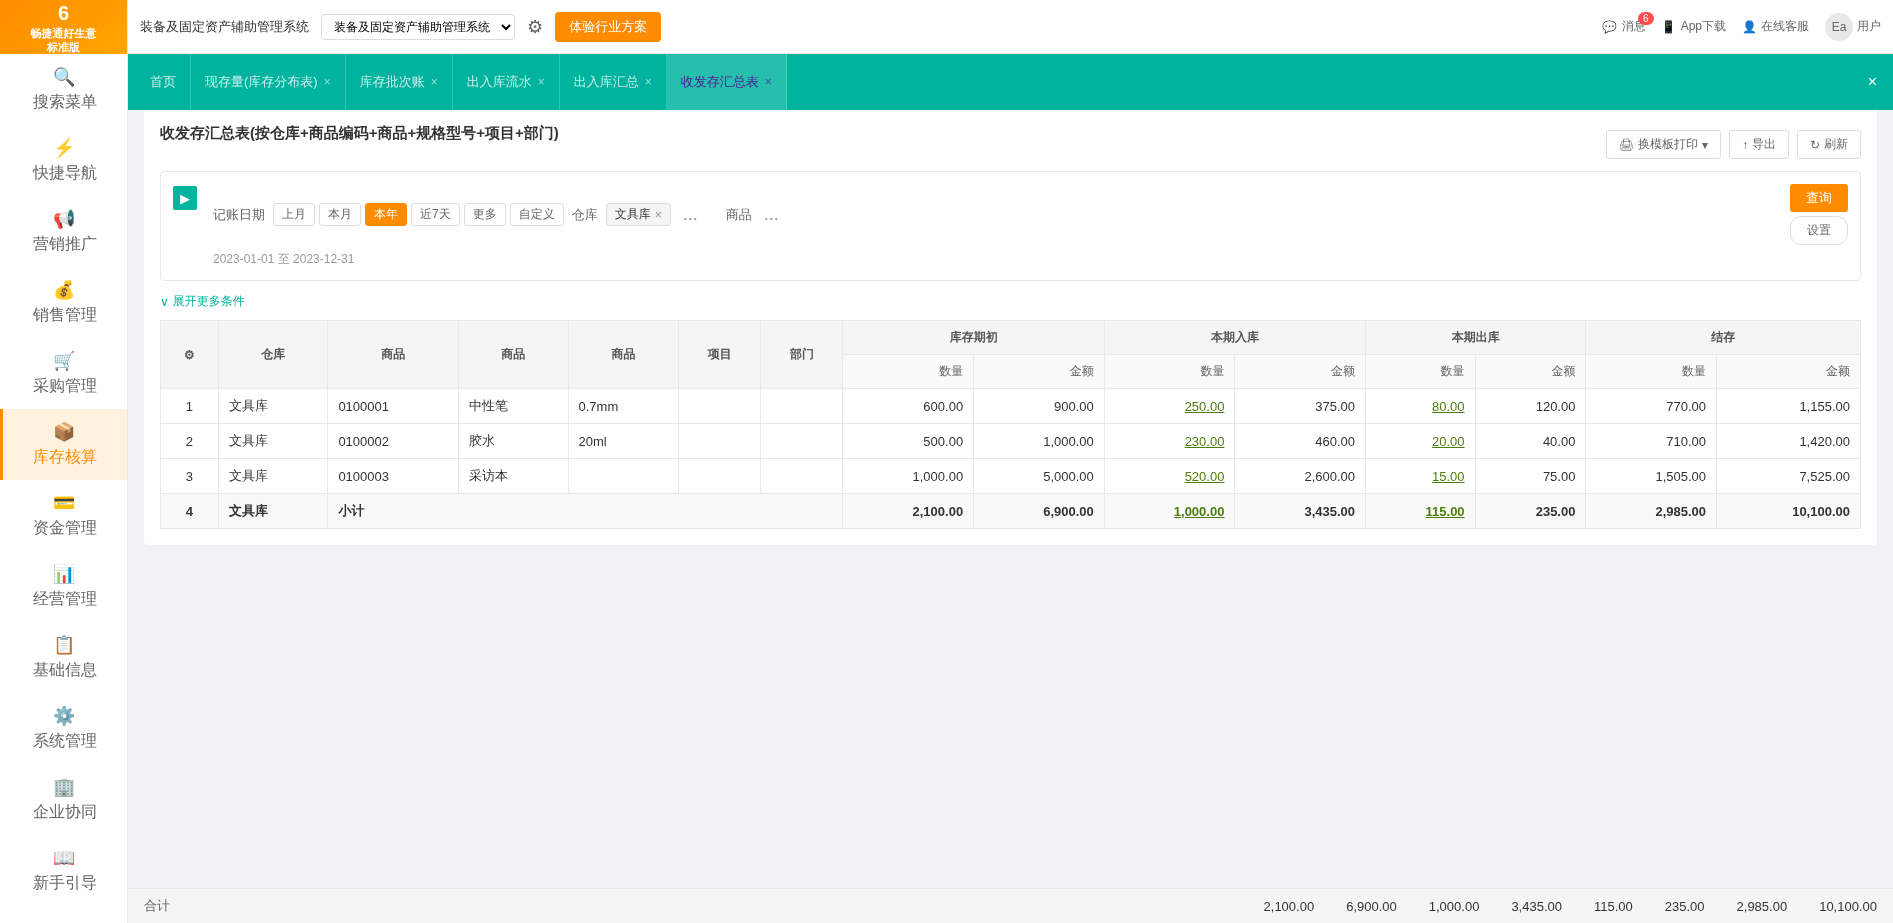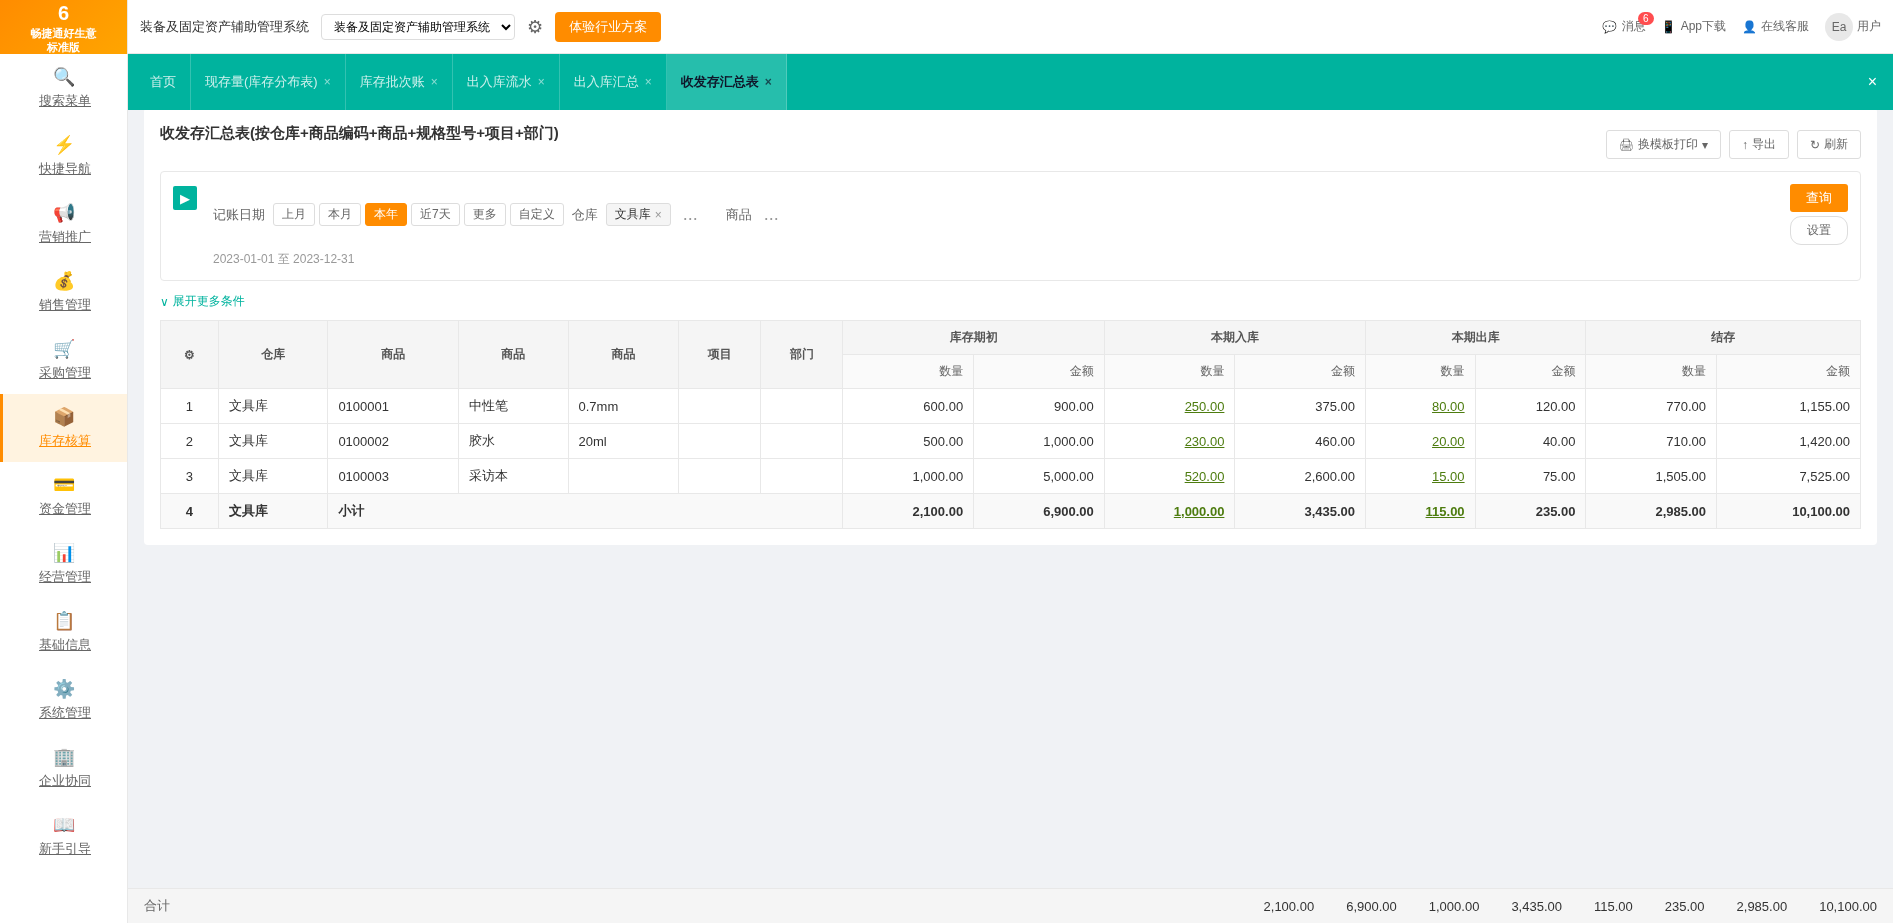--- a/index.html
+++ b/index.html
@@ -68,7 +68,7 @@
       color: rgba(255,255,255,0.8); font-size: 13px; cursor: pointer; white-space: nowrap;
       border-right: 1px solid rgba(255,255,255,0.2);
     }
-    .tab.active { background: rgba(255,255,255,0.15); color: #0f172a; font-weight: 700; }
+    .tab.active { background: rgba(255,255,255,0.15); color: #4c1d95; font-weight: 400; }
     .tab .close-btn { font-size: 12px; opacity: 0.7; }
     .tabbar-close-all {
       margin-left: auto; color: #fff; font-size: 16px; cursor: pointer; padding: 0 8px;

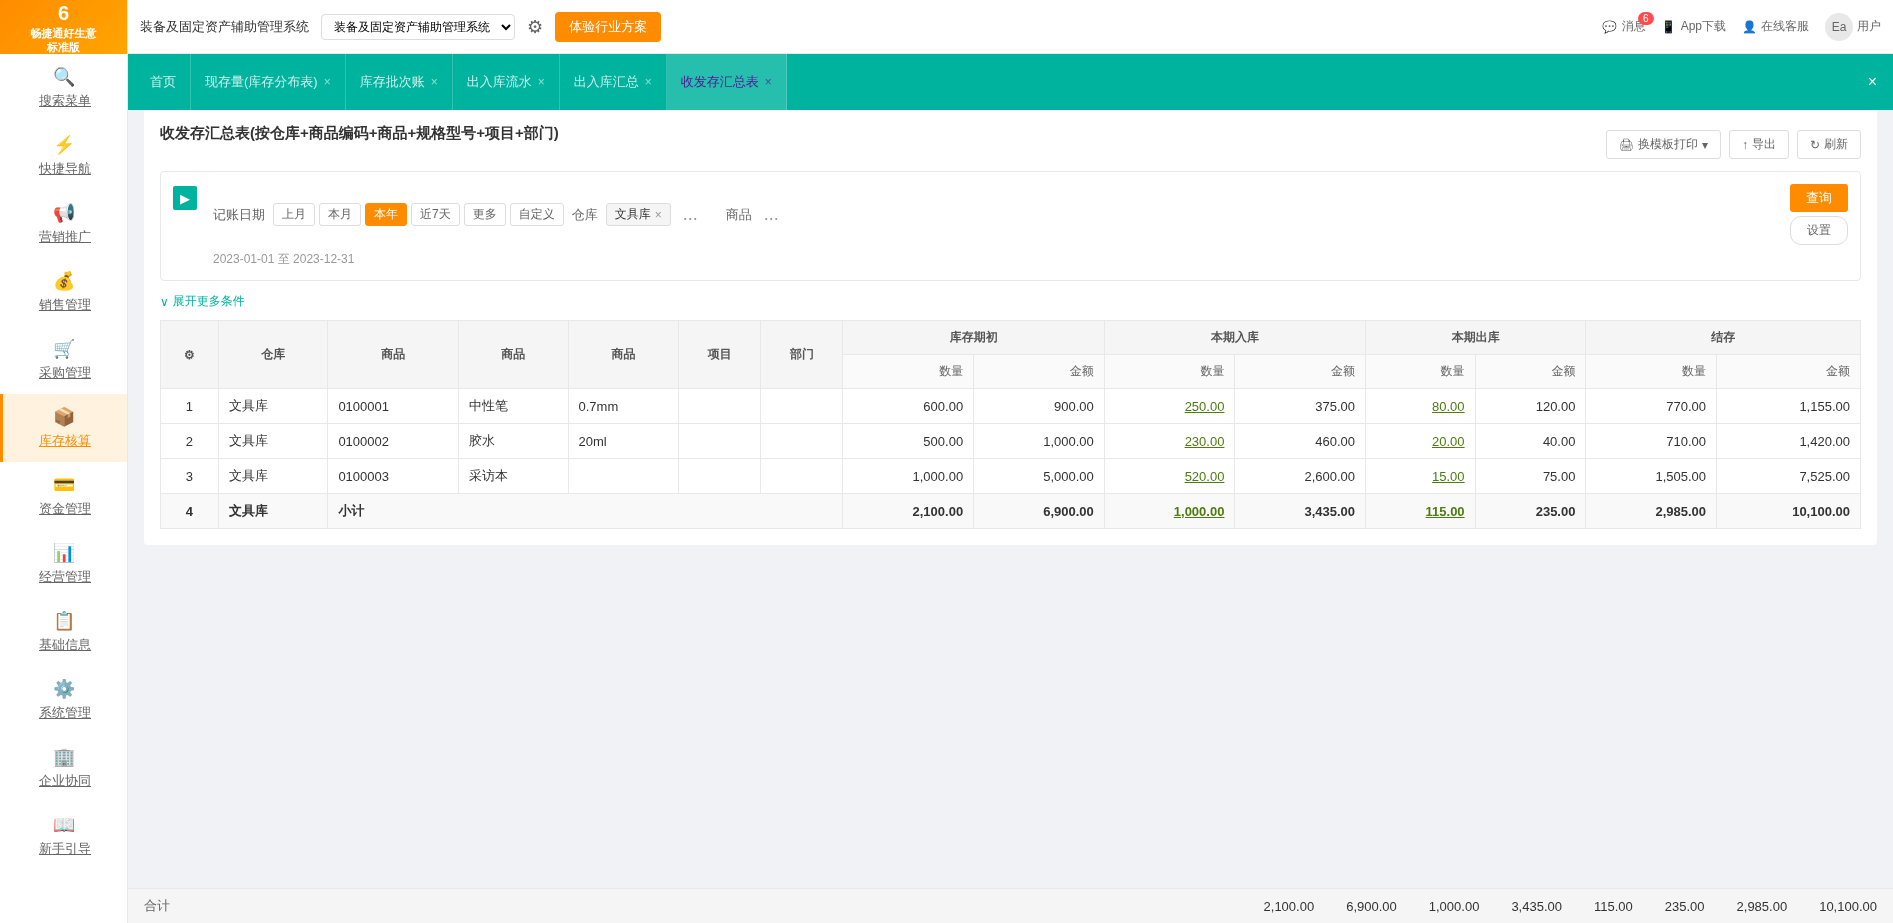--- a/index.html
+++ b/index.html
@@ -27,7 +27,7 @@
     }
     .sidebar-item.active { background: #fff3e0; border-left-color: #ff8c00; color: #ff8c00; }
     .sidebar-item .s-icon { font-size: 18px; }
-    .sidebar-item .s-label { font-size: 13px; text-decoration: underline; }
+    .sidebar-item .s-label { font-size: 16px; }
 
     
     .topbar {

